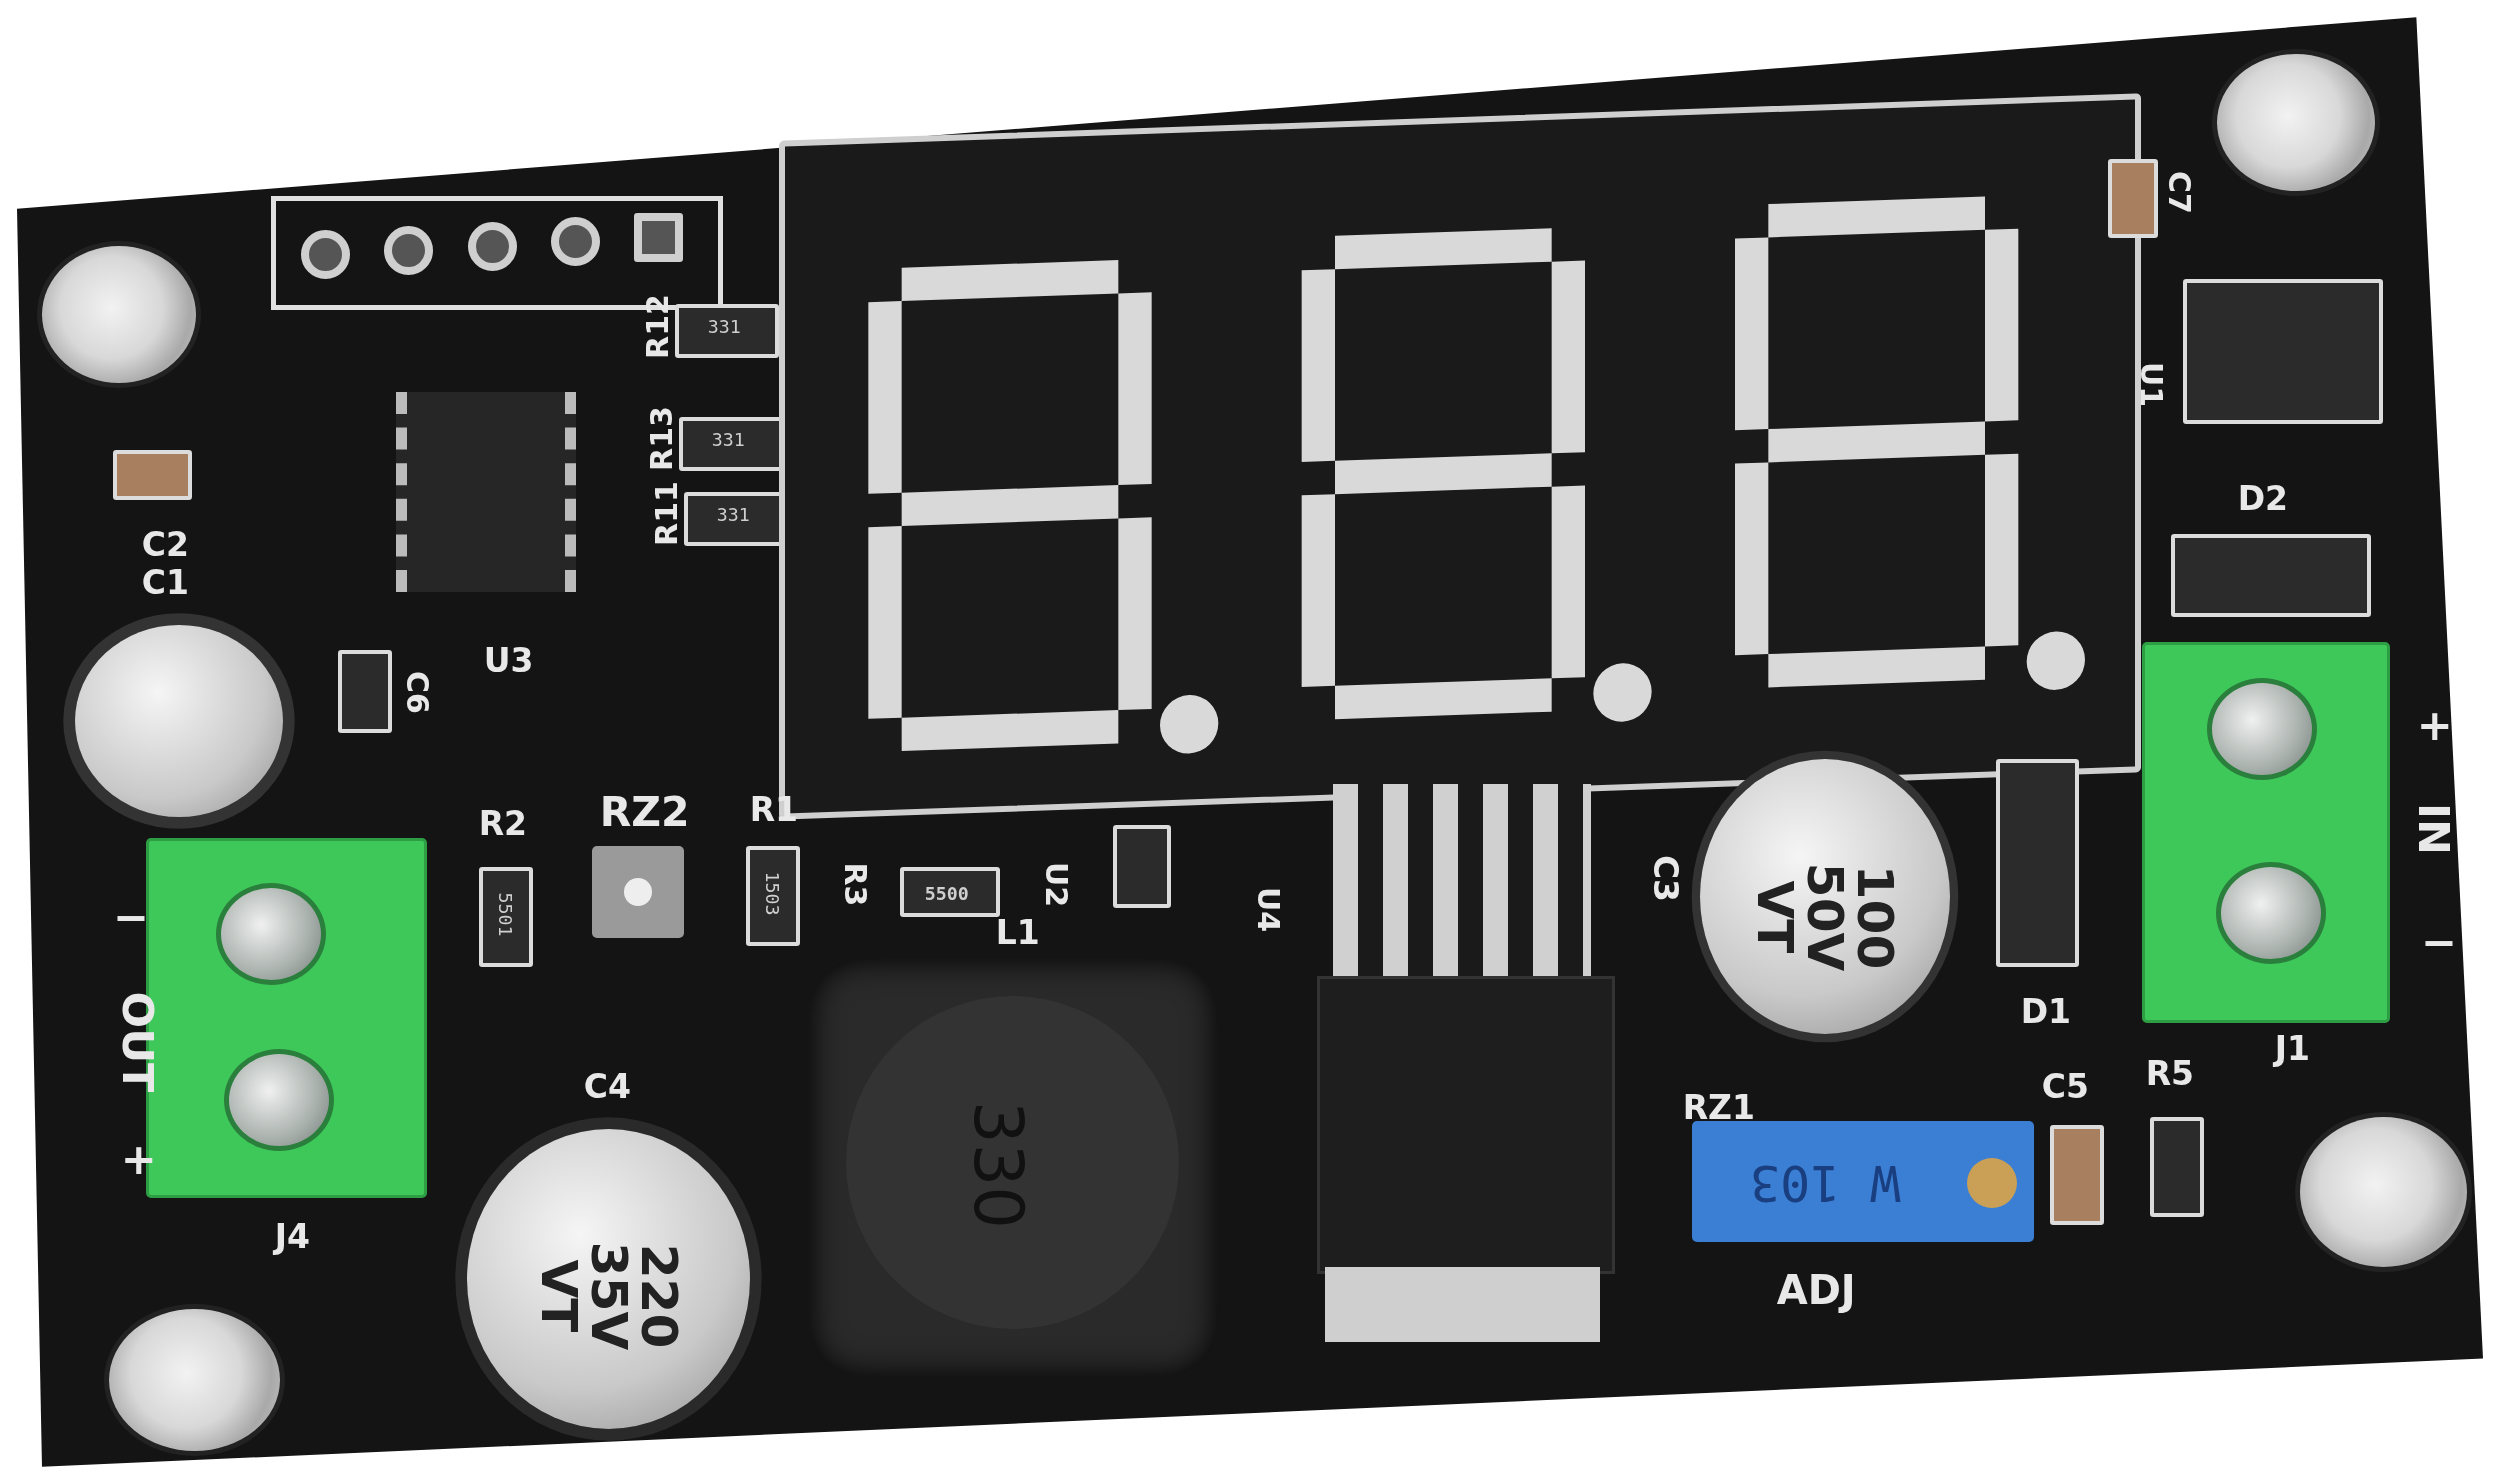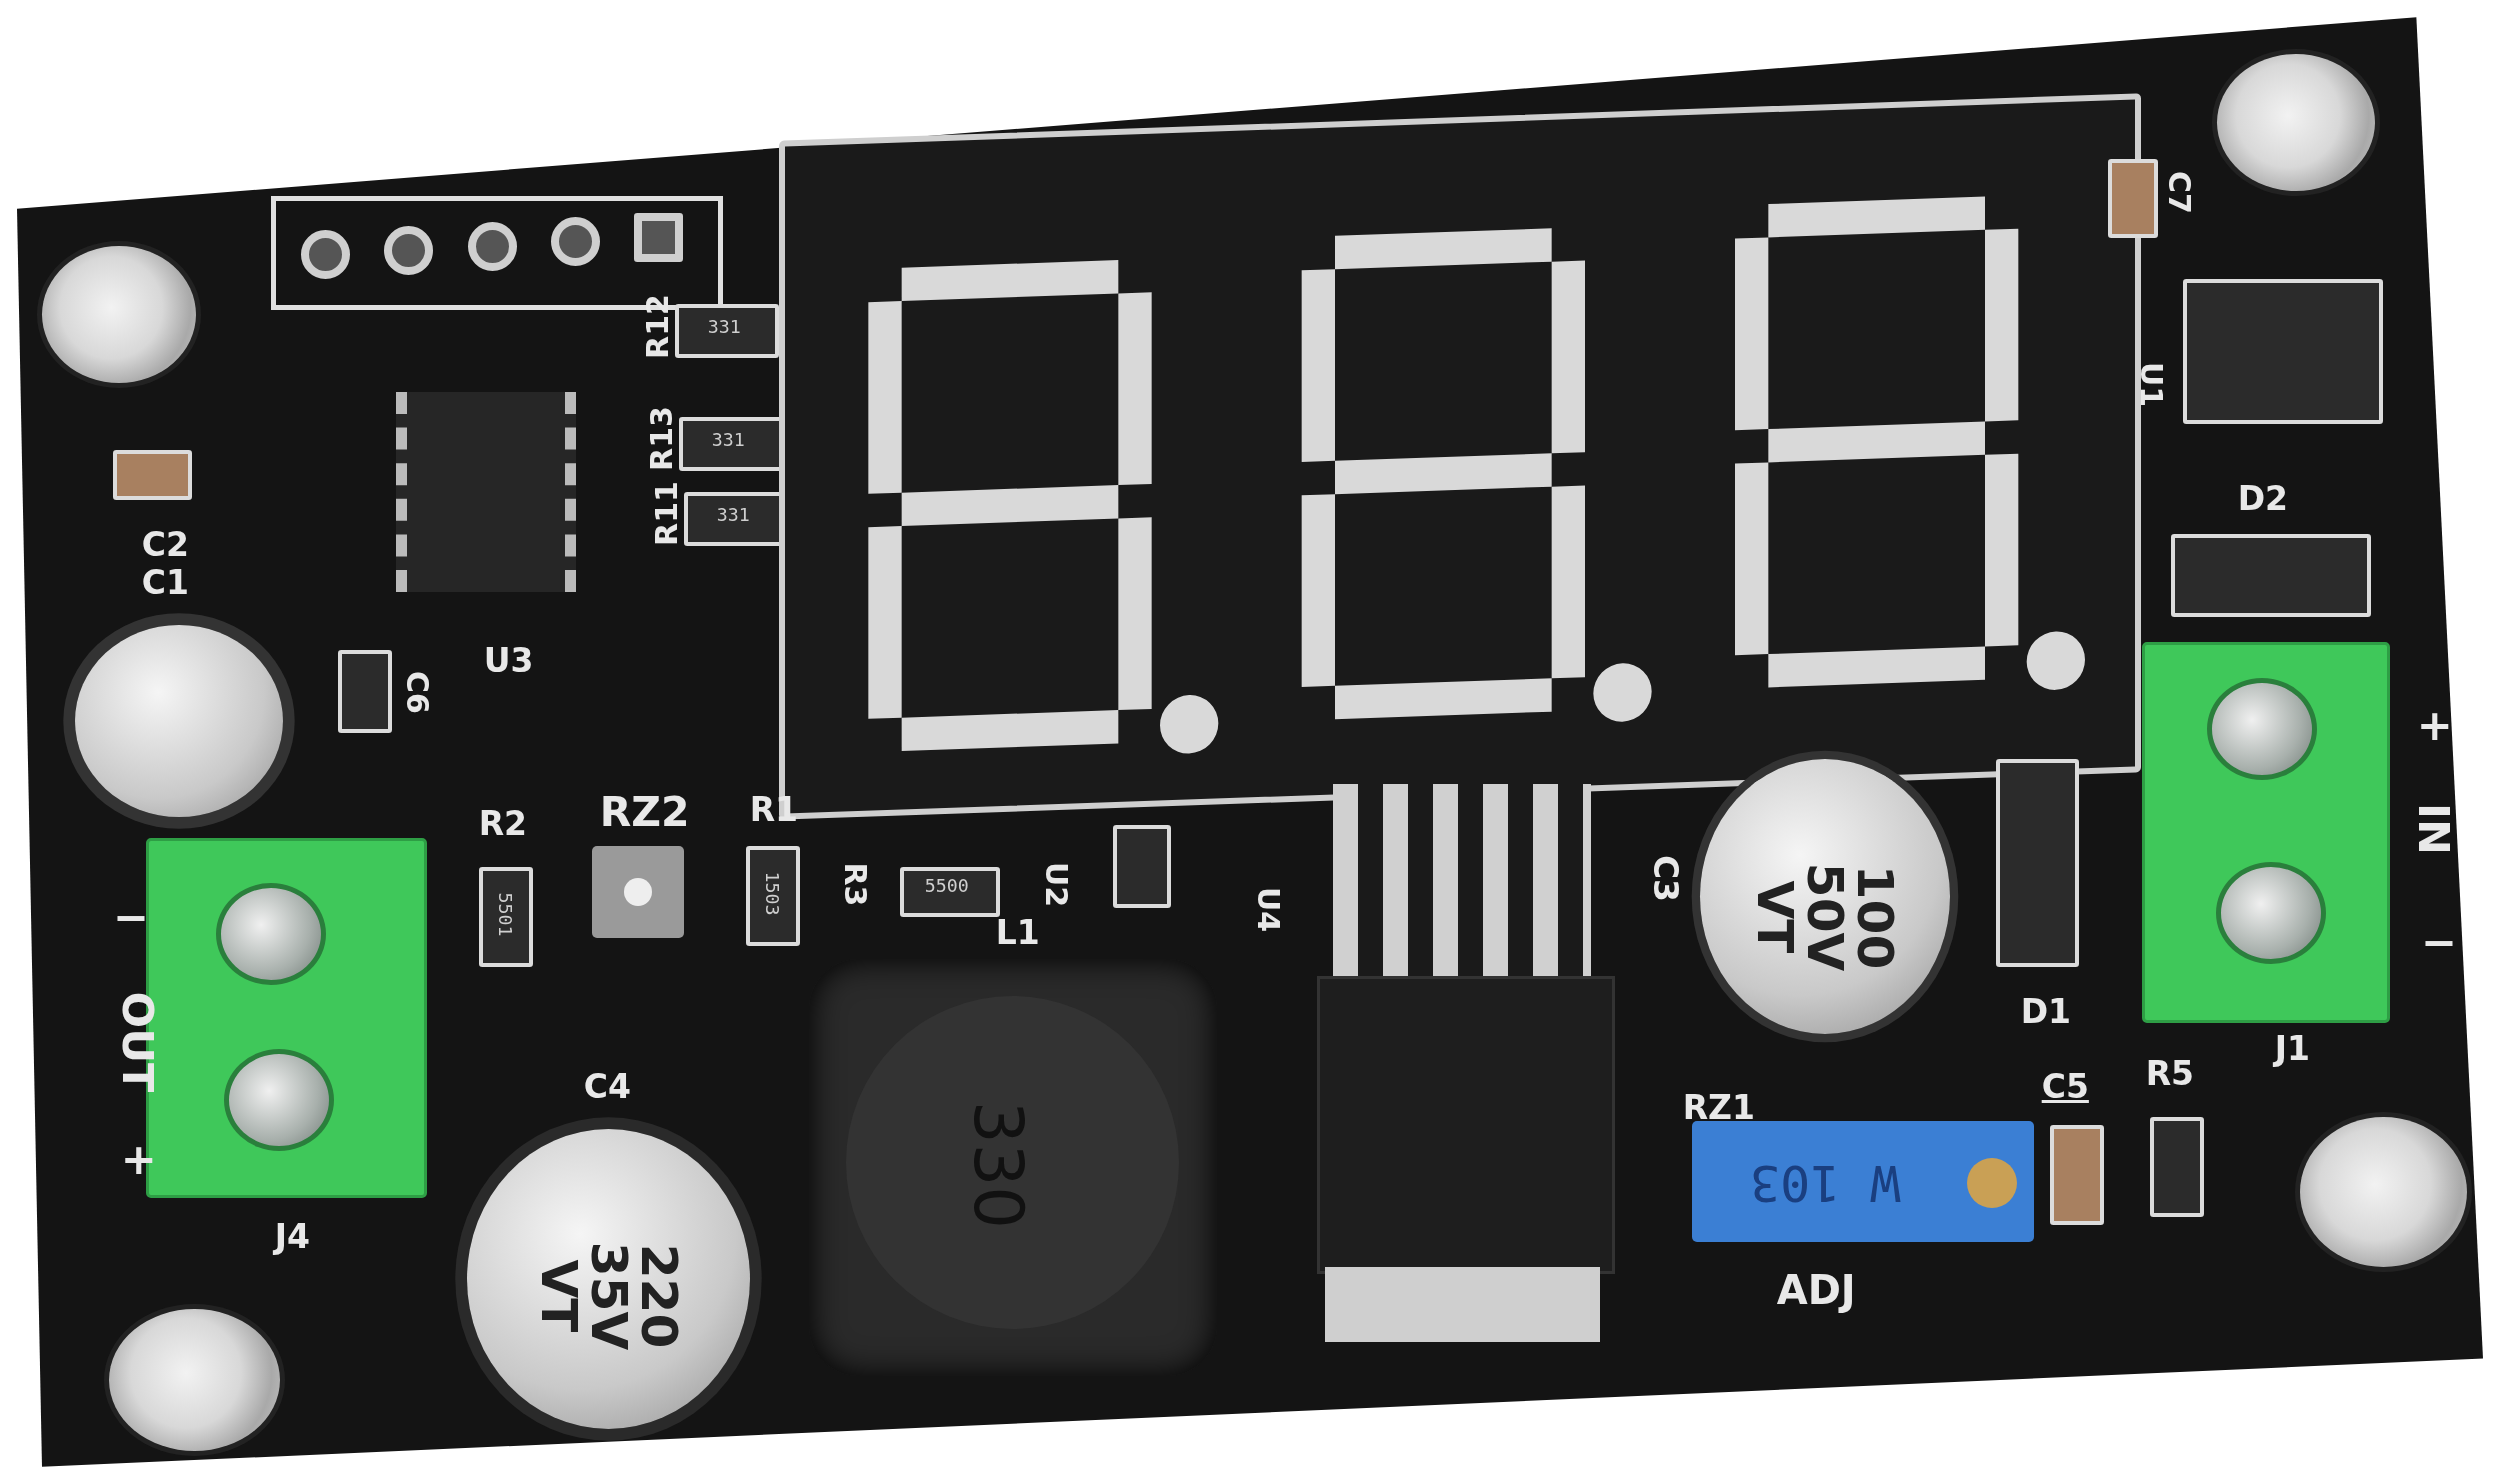--- a/index.html
+++ b/index.html
@@ -151,7 +151,7 @@
 
   <div class="silk" style="left:817px;top:850px;font-size:30px;transform:rotate(90deg);">R3</div>
   <div class="smd" style="left:883px;top:850px;width:92px;height:42px;">
-      <span class="smdlab" style="left:21px;top:4px;">5500</span>
+      <span class="smdlab" style="left:21px;top:12px;font-weight:bold;">5500</span>
     </div>
   <div class="silk" style="left:1017px;top:850px;font-size:30px;transform:rotate(90deg);">U2</div>
   <div class="smd" style="left:1096px;top:808px;width:50px;height:75px;"></div>

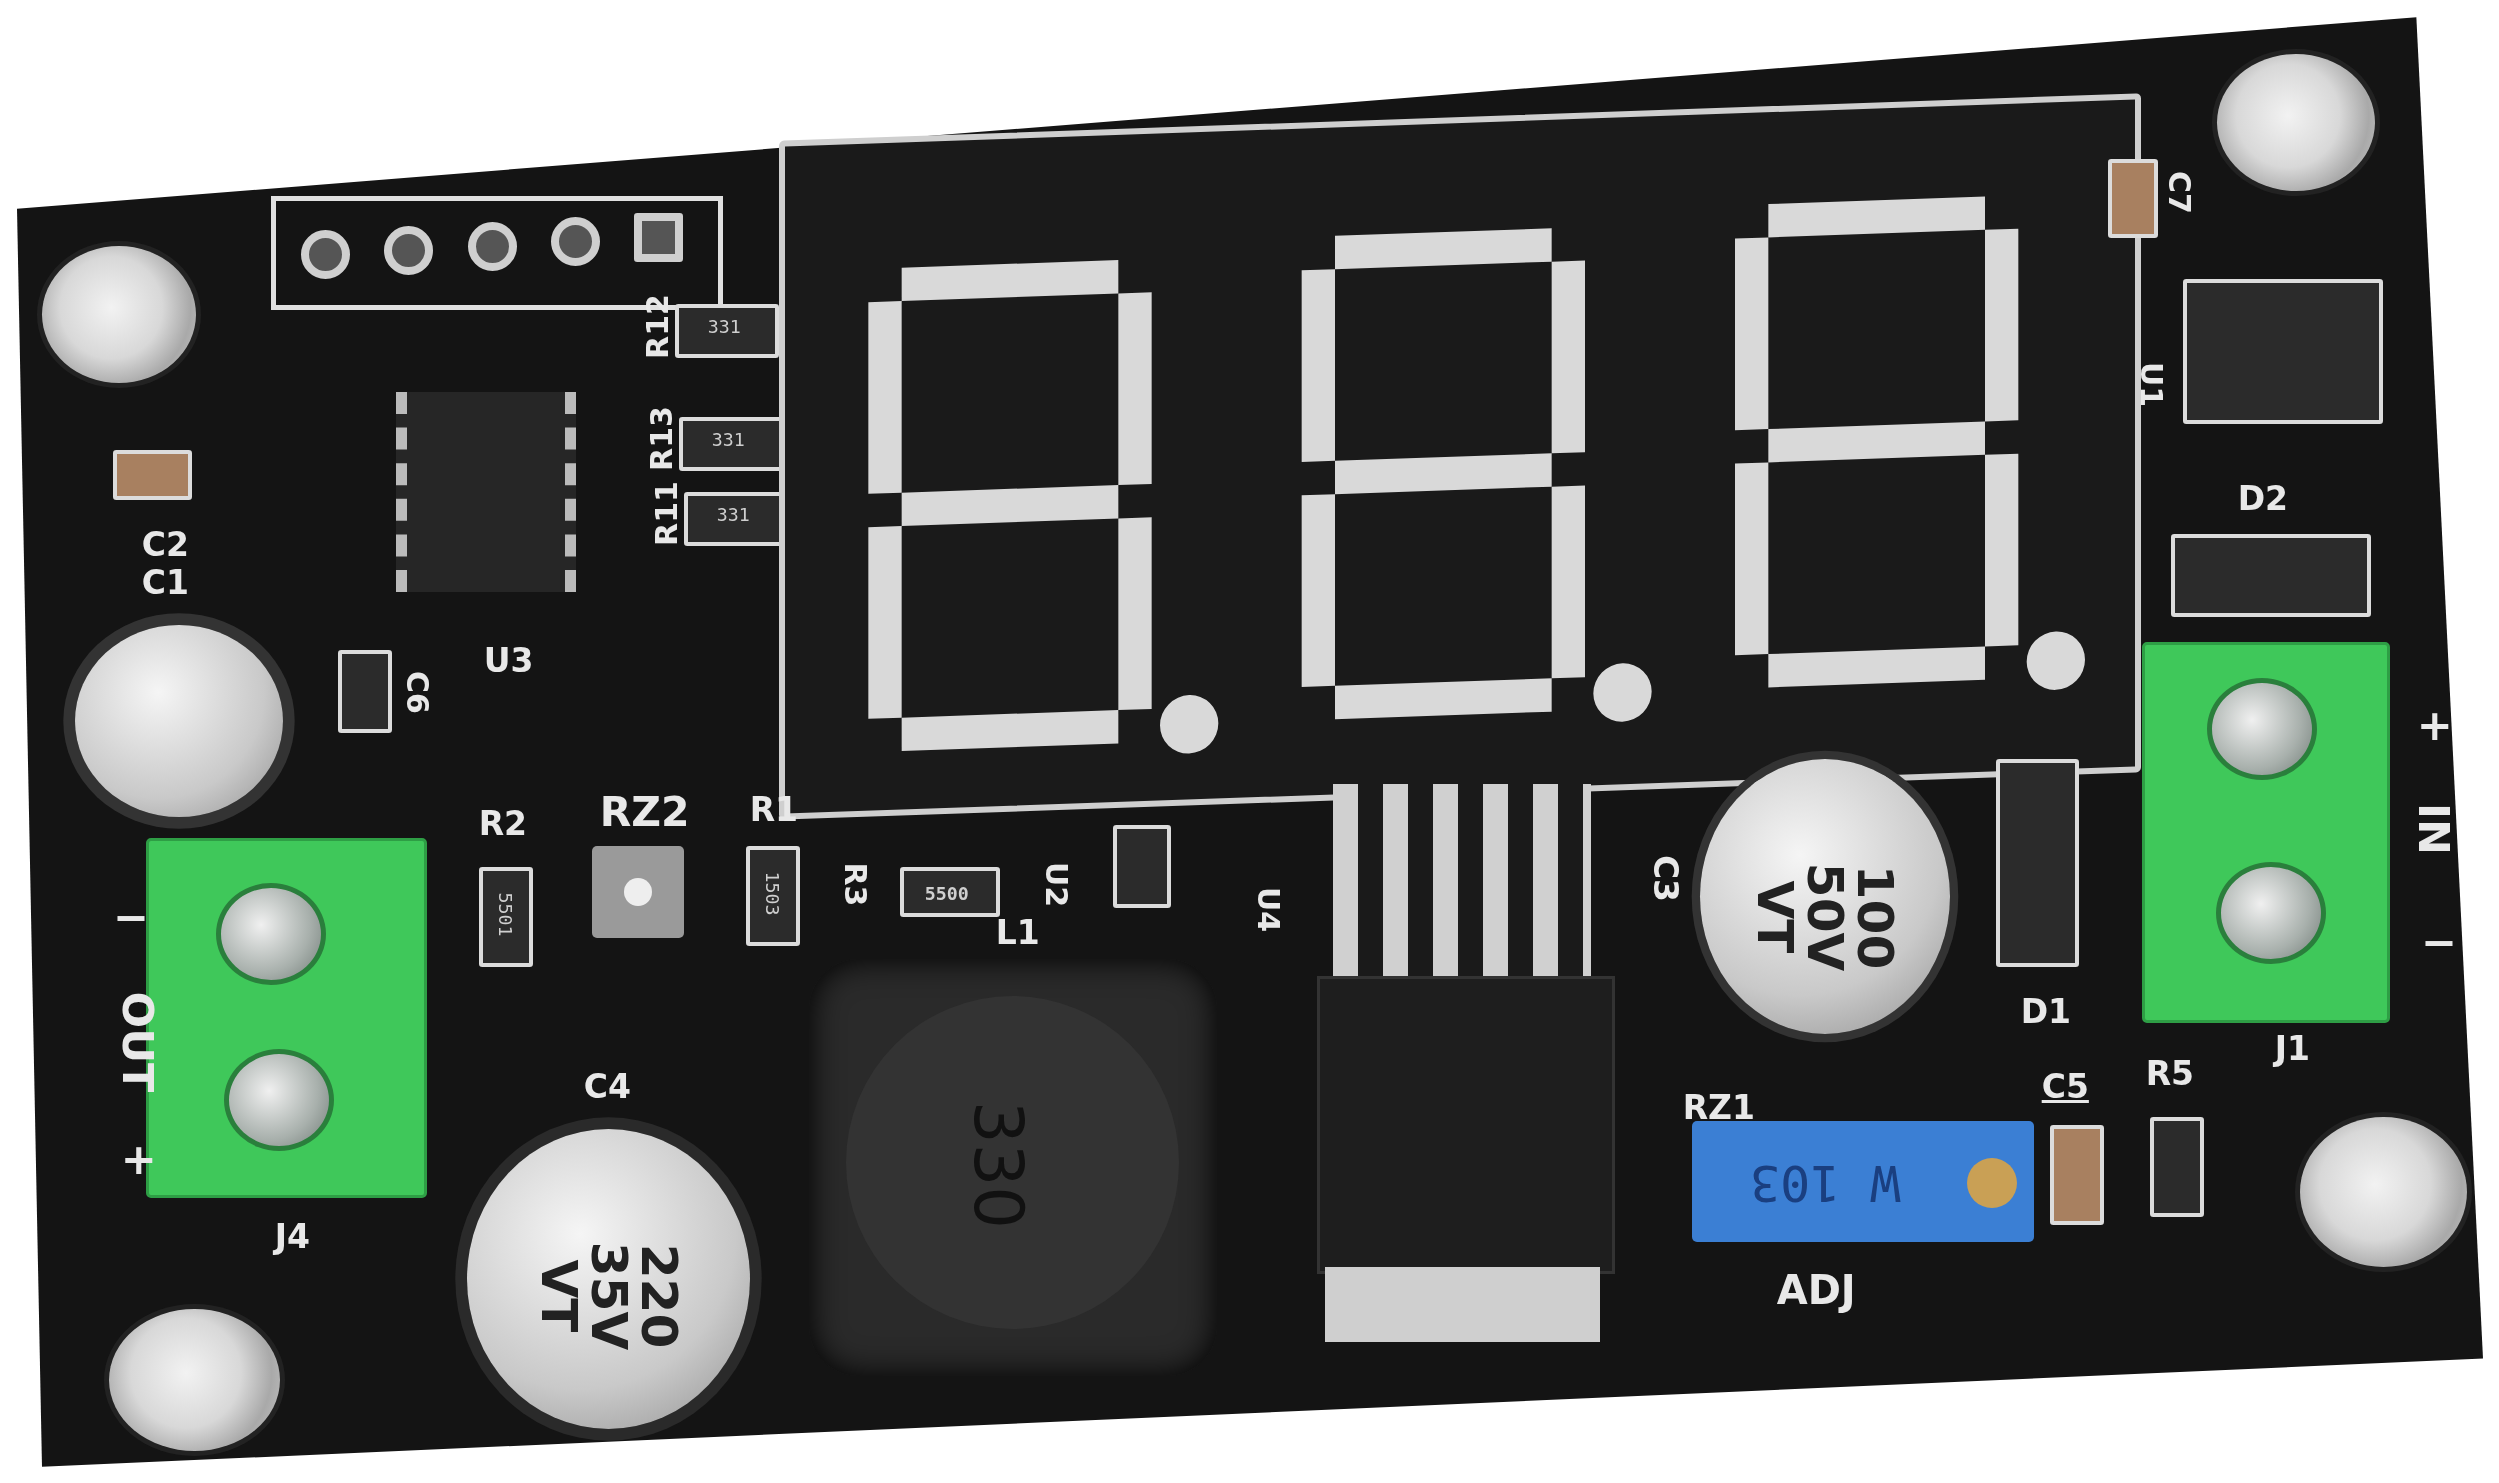--- a/index.html
+++ b/index.html
@@ -131,7 +131,7 @@
   </div>
   <div class="silk" style="left:1760px;top:1250px;font-size:40px;">ADJ</div>
 
-  <div class="silk" style="left:2025px;top:1050px;font-size:33px;text-decoration:underline;">C5</div>
+  <div class="silk" style="left:2025px;top:1050px;font-size:33px;">C5</div>
   <div class="smd" style="left:2033px;top:1108px;width:46px;height:92px;background:#a88060;"></div>
   <div class="silk" style="left:2129px;top:1037px;font-size:33px;">R5</div>
   <div class="smd" style="left:2133px;top:1100px;width:46px;height:92px;"></div>

